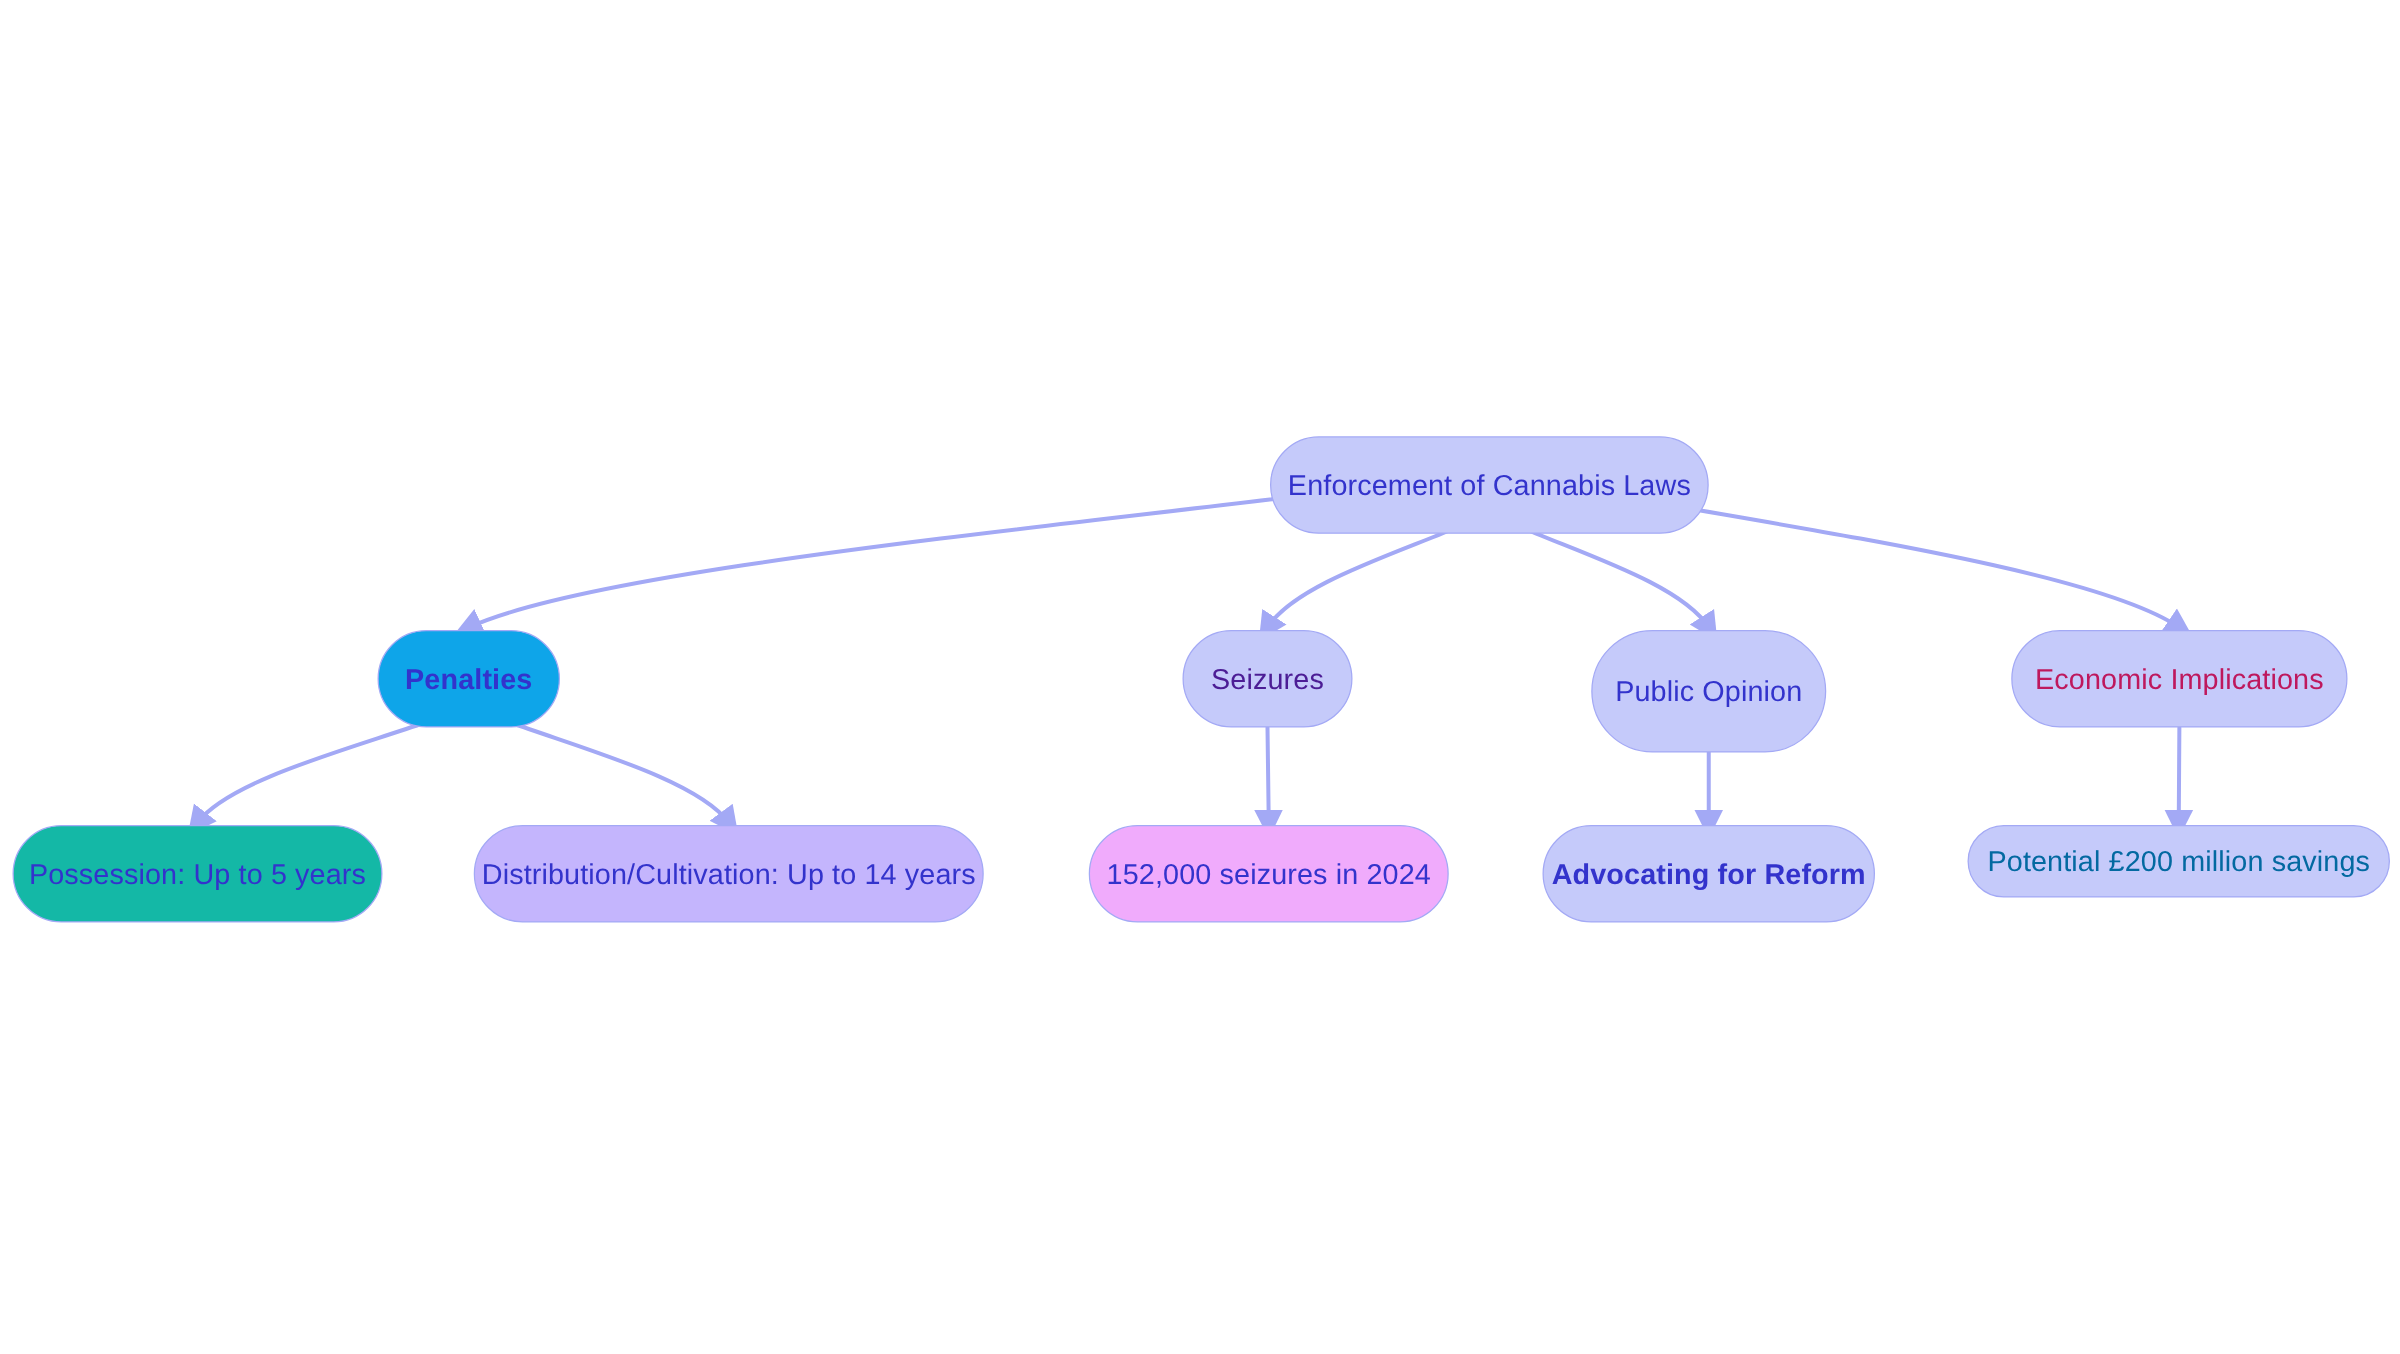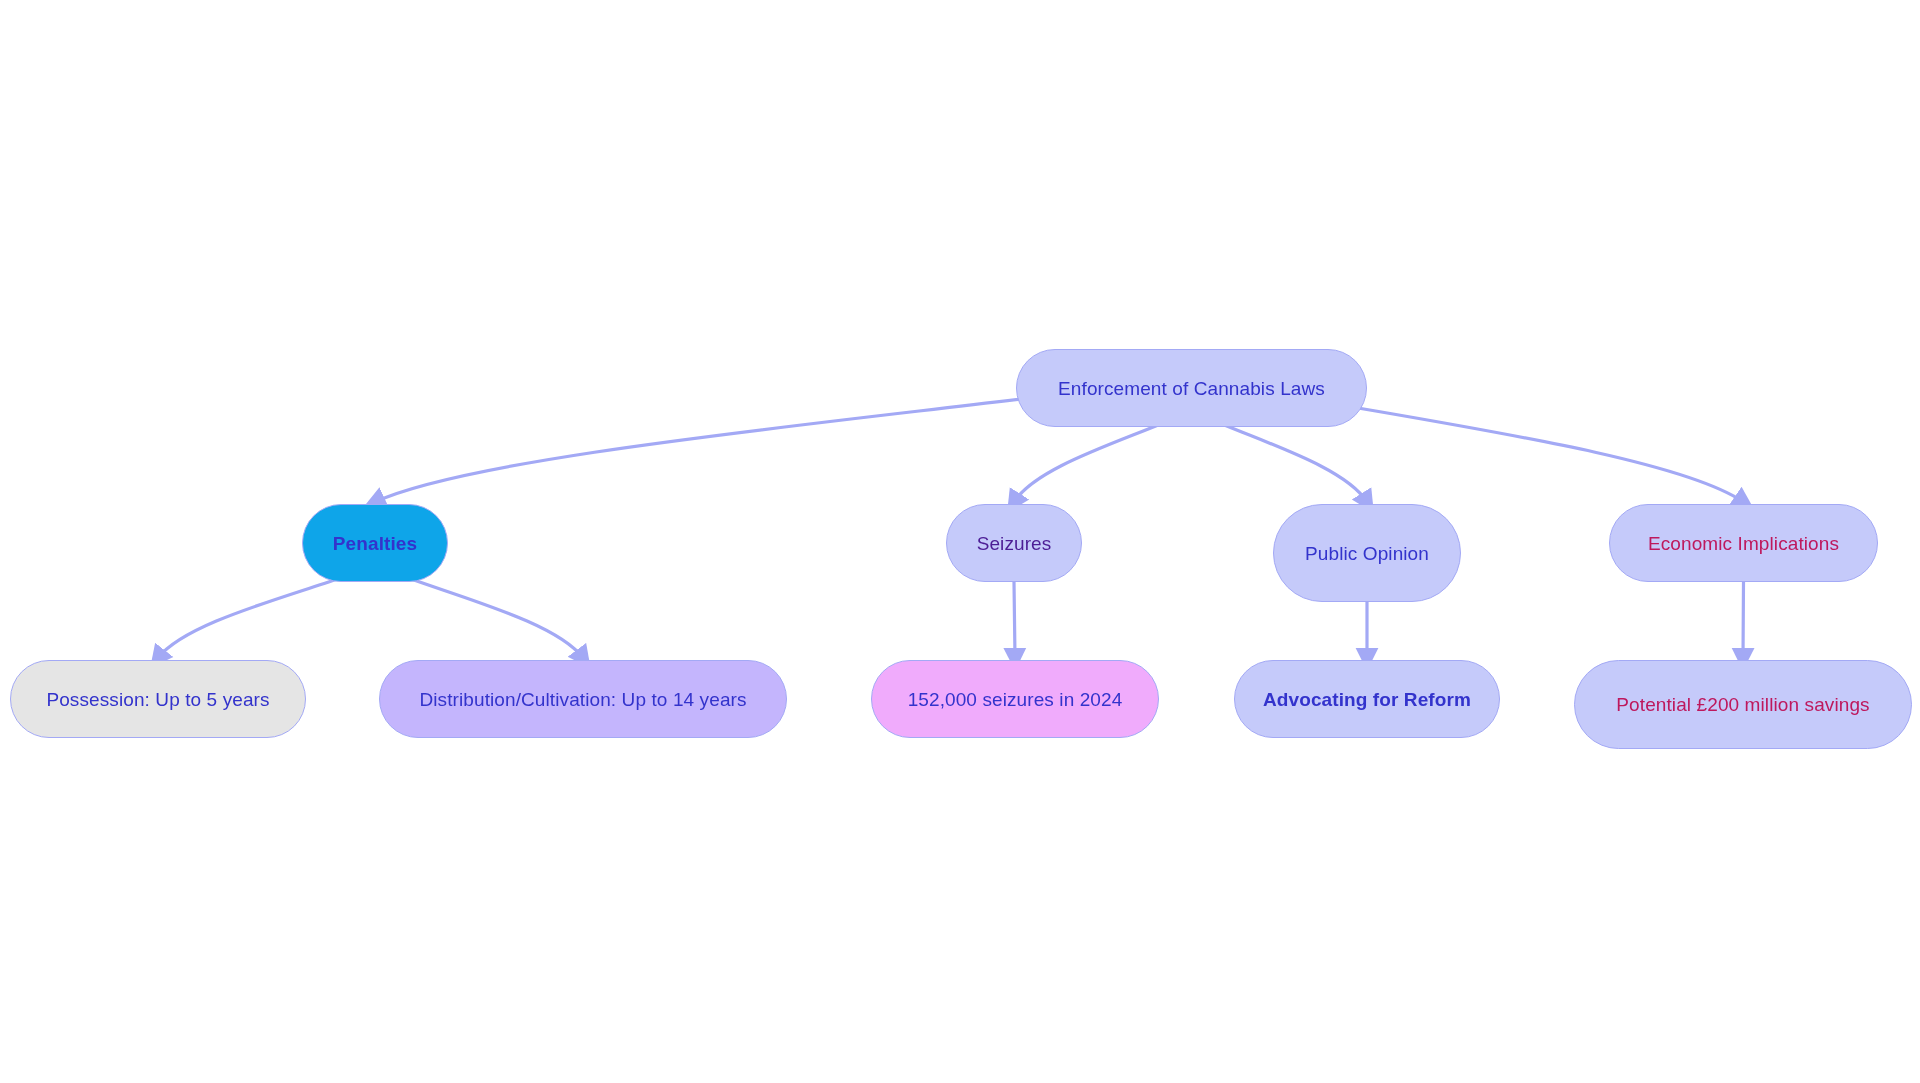--- a/index.html
+++ b/index.html
@@ -39,7 +39,7 @@
     border-radius: 999px;
     color: #3333cc;
     font-family: "Liberation Sans", sans-serif;
-    font-size: 19px;
+    font-size: 23px;
     font-weight: 400;
     letter-spacing: 0.1px;
     white-space: nowrap;

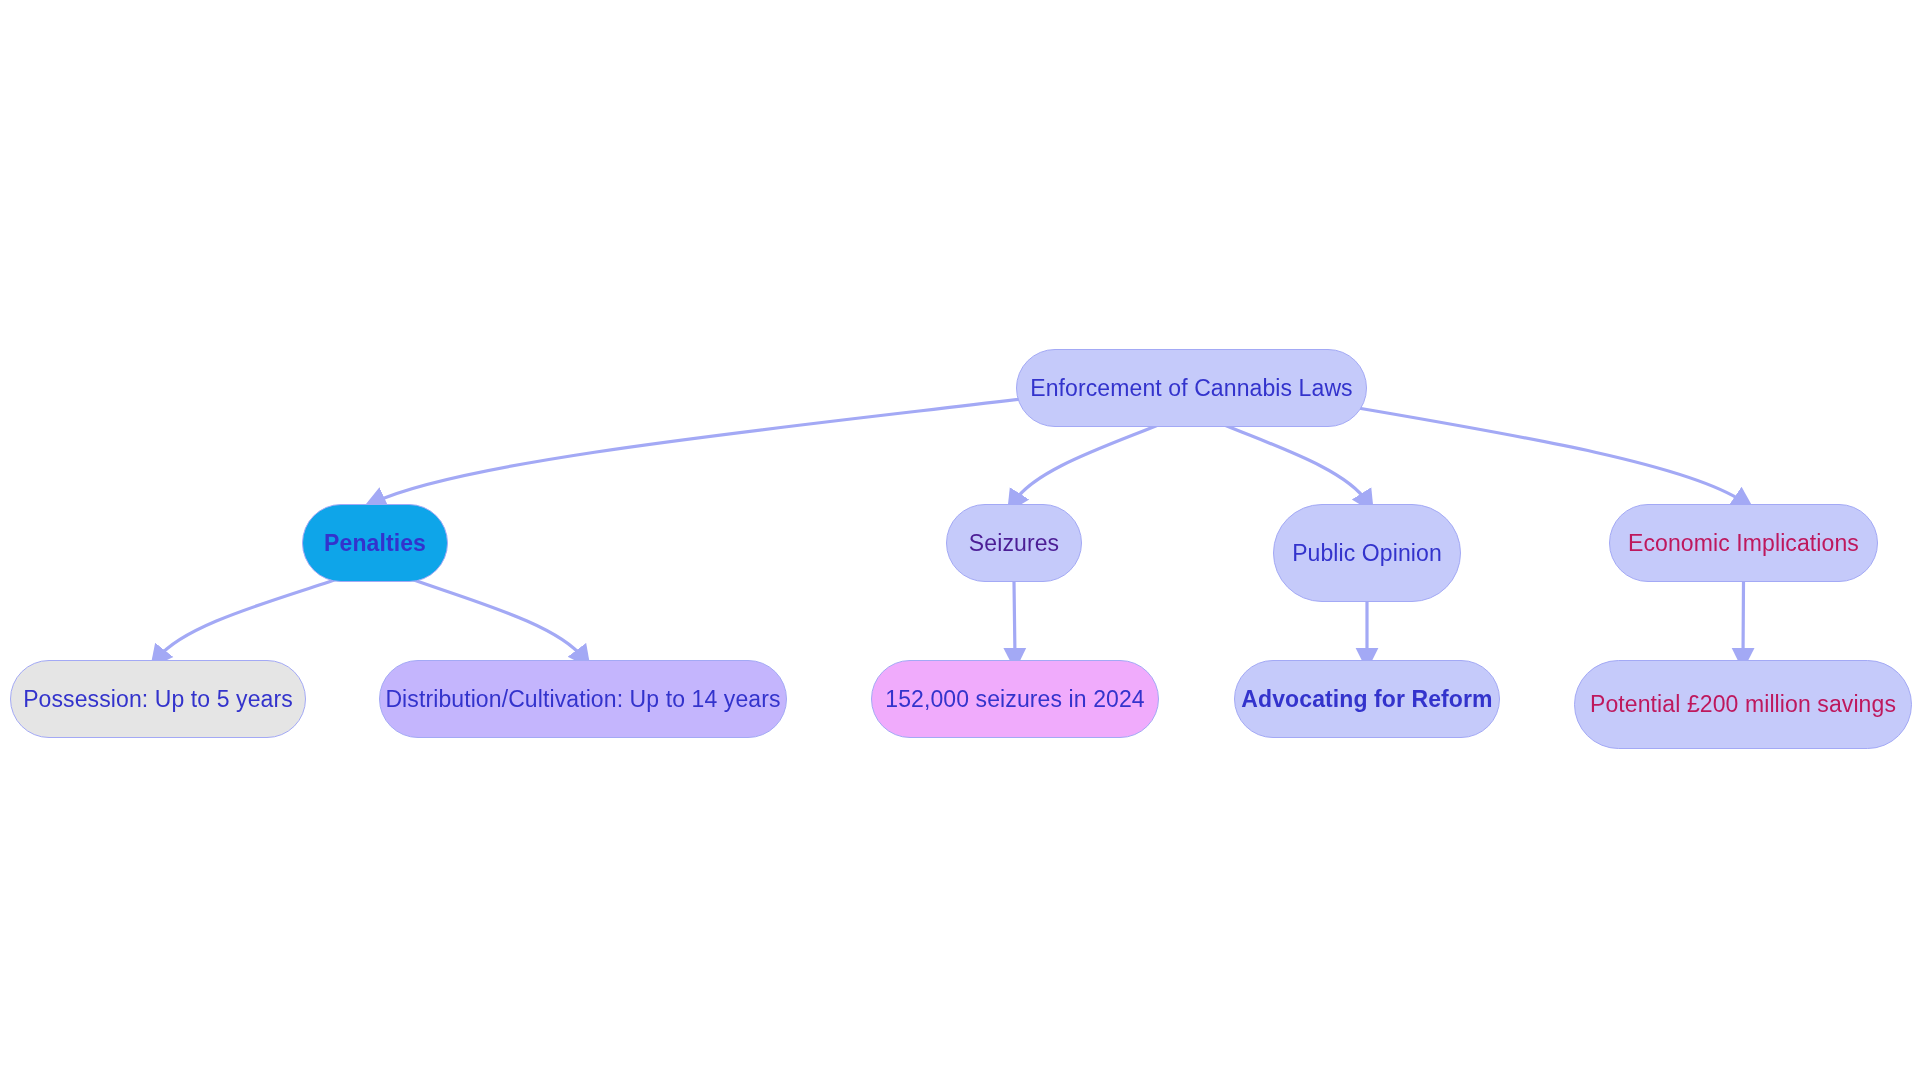--- a/index.html
+++ b/index.html
@@ -91,7 +91,7 @@
       <div class="flow-node" style="left: 1609px; top: 504px; width: 269px; height: 78px; background: rgb(197, 202, 250); border-color: rgb(163, 169, 245); color: #be185d;">
         <span class="node-label">Economic Implications</span>
       </div>
-      <div class="flow-node" style="left: 10px; top: 660px; width: 296px; height: 78px; background: #e5e5e5; border-color: rgb(163, 169, 245); color: rgb(51, 51, 204);">
+      <div class="flow-node" style="left: 10px; top: 660px; width: 296px; height: 78px; background: #14b8a6; border-color: rgb(163, 169, 245); color: rgb(51, 51, 204);">
         <span class="node-label">Possession: Up to 5 years</span>
       </div>
       <div class="flow-node" style="left: 379px; top: 660px; width: 408px; height: 78px; background: #c4b5fd; border-color: rgb(163, 169, 245); color: rgb(51, 51, 204);">

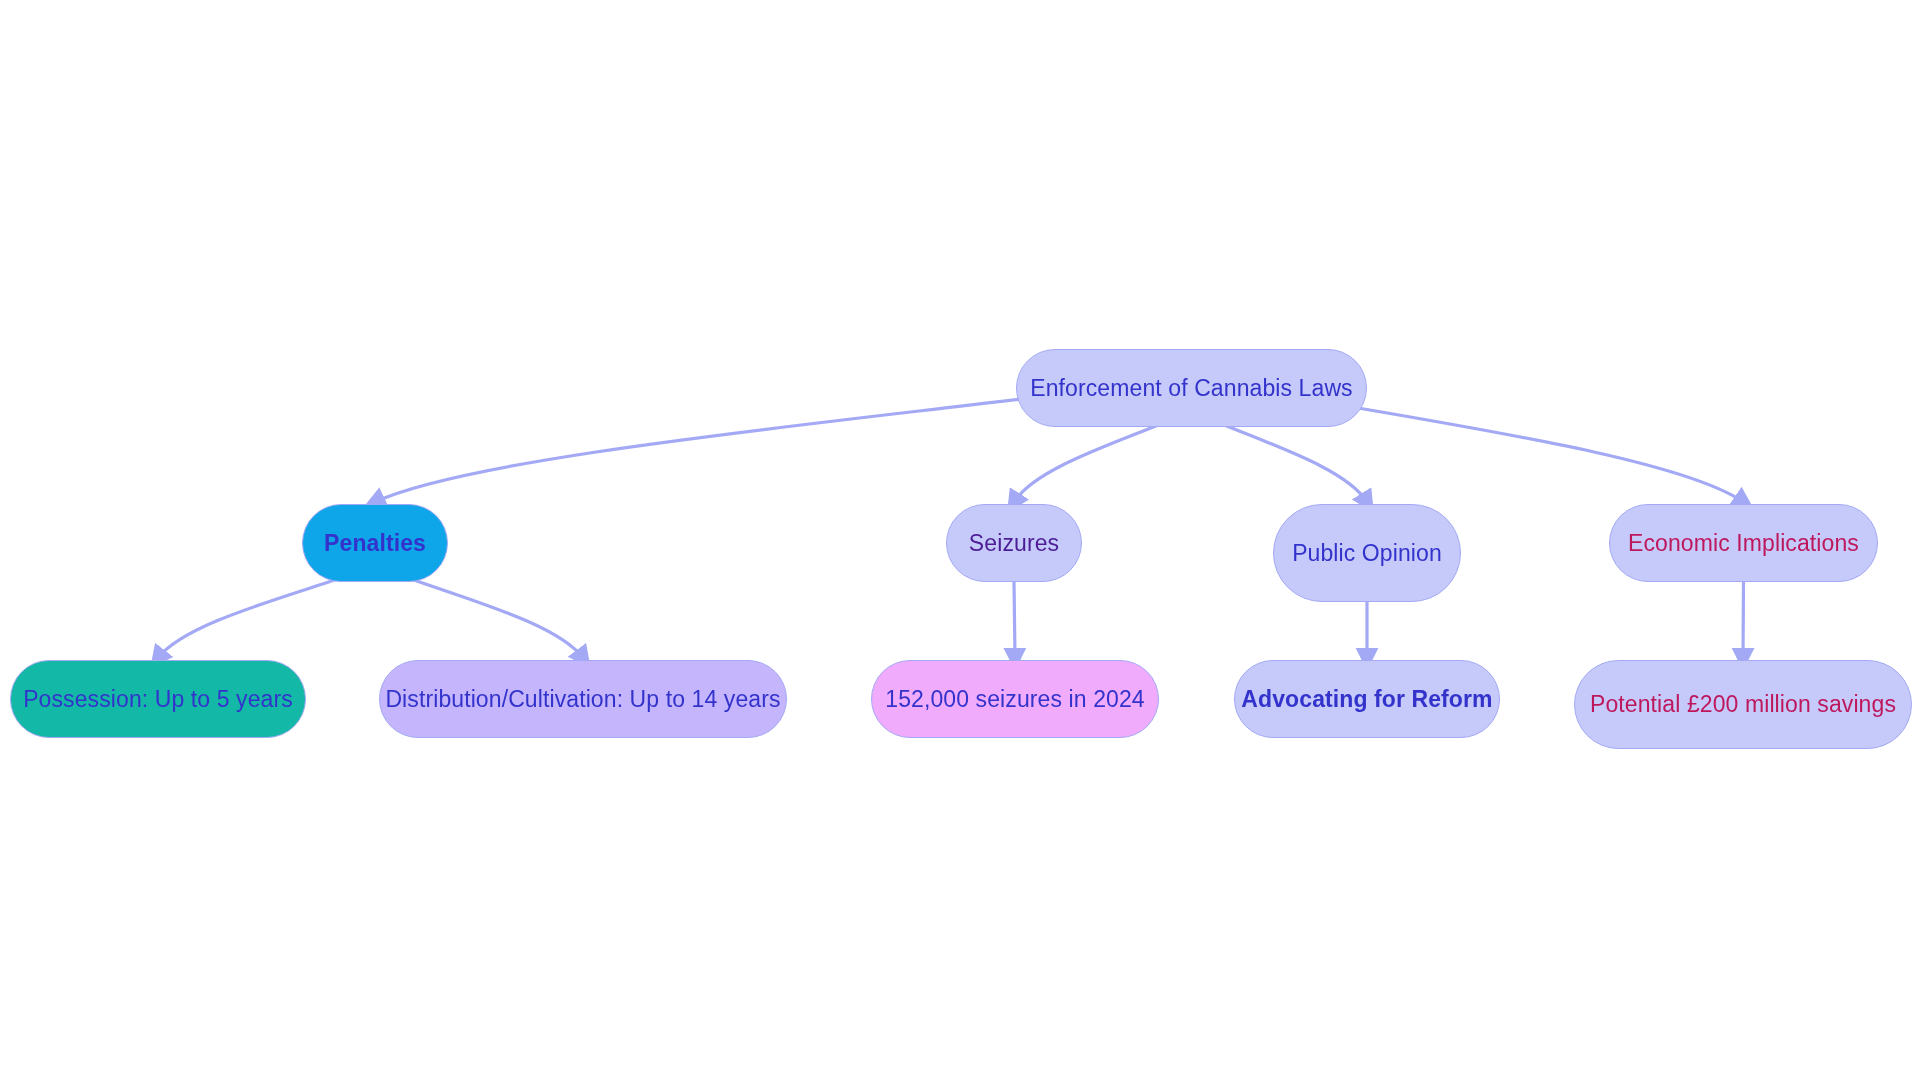--- a/index.html
+++ b/index.html
@@ -103,7 +103,7 @@
       <div class="flow-node" style="left: 1234px; top: 660px; width: 266px; height: 78px; background: rgb(197, 202, 250); border-color: rgb(163, 169, 245); color: rgb(51, 51, 204); font-weight: bold;">
         <span class="node-label">Advocating for Reform</span>
       </div>
-      <div class="flow-node" style="left: 1574px; top: 660px; width: 338px; height: 89px; background: rgb(197, 202, 250); border-color: rgb(163, 169, 245); color: #be185d;">
+      <div class="flow-node" style="left: 1574px; top: 660px; width: 338px; height: 58px; background: rgb(197, 202, 250); border-color: rgb(163, 169, 245); color: #0369a1;">
         <span class="node-label">Potential £200 million savings</span>
       </div>
     </div>

